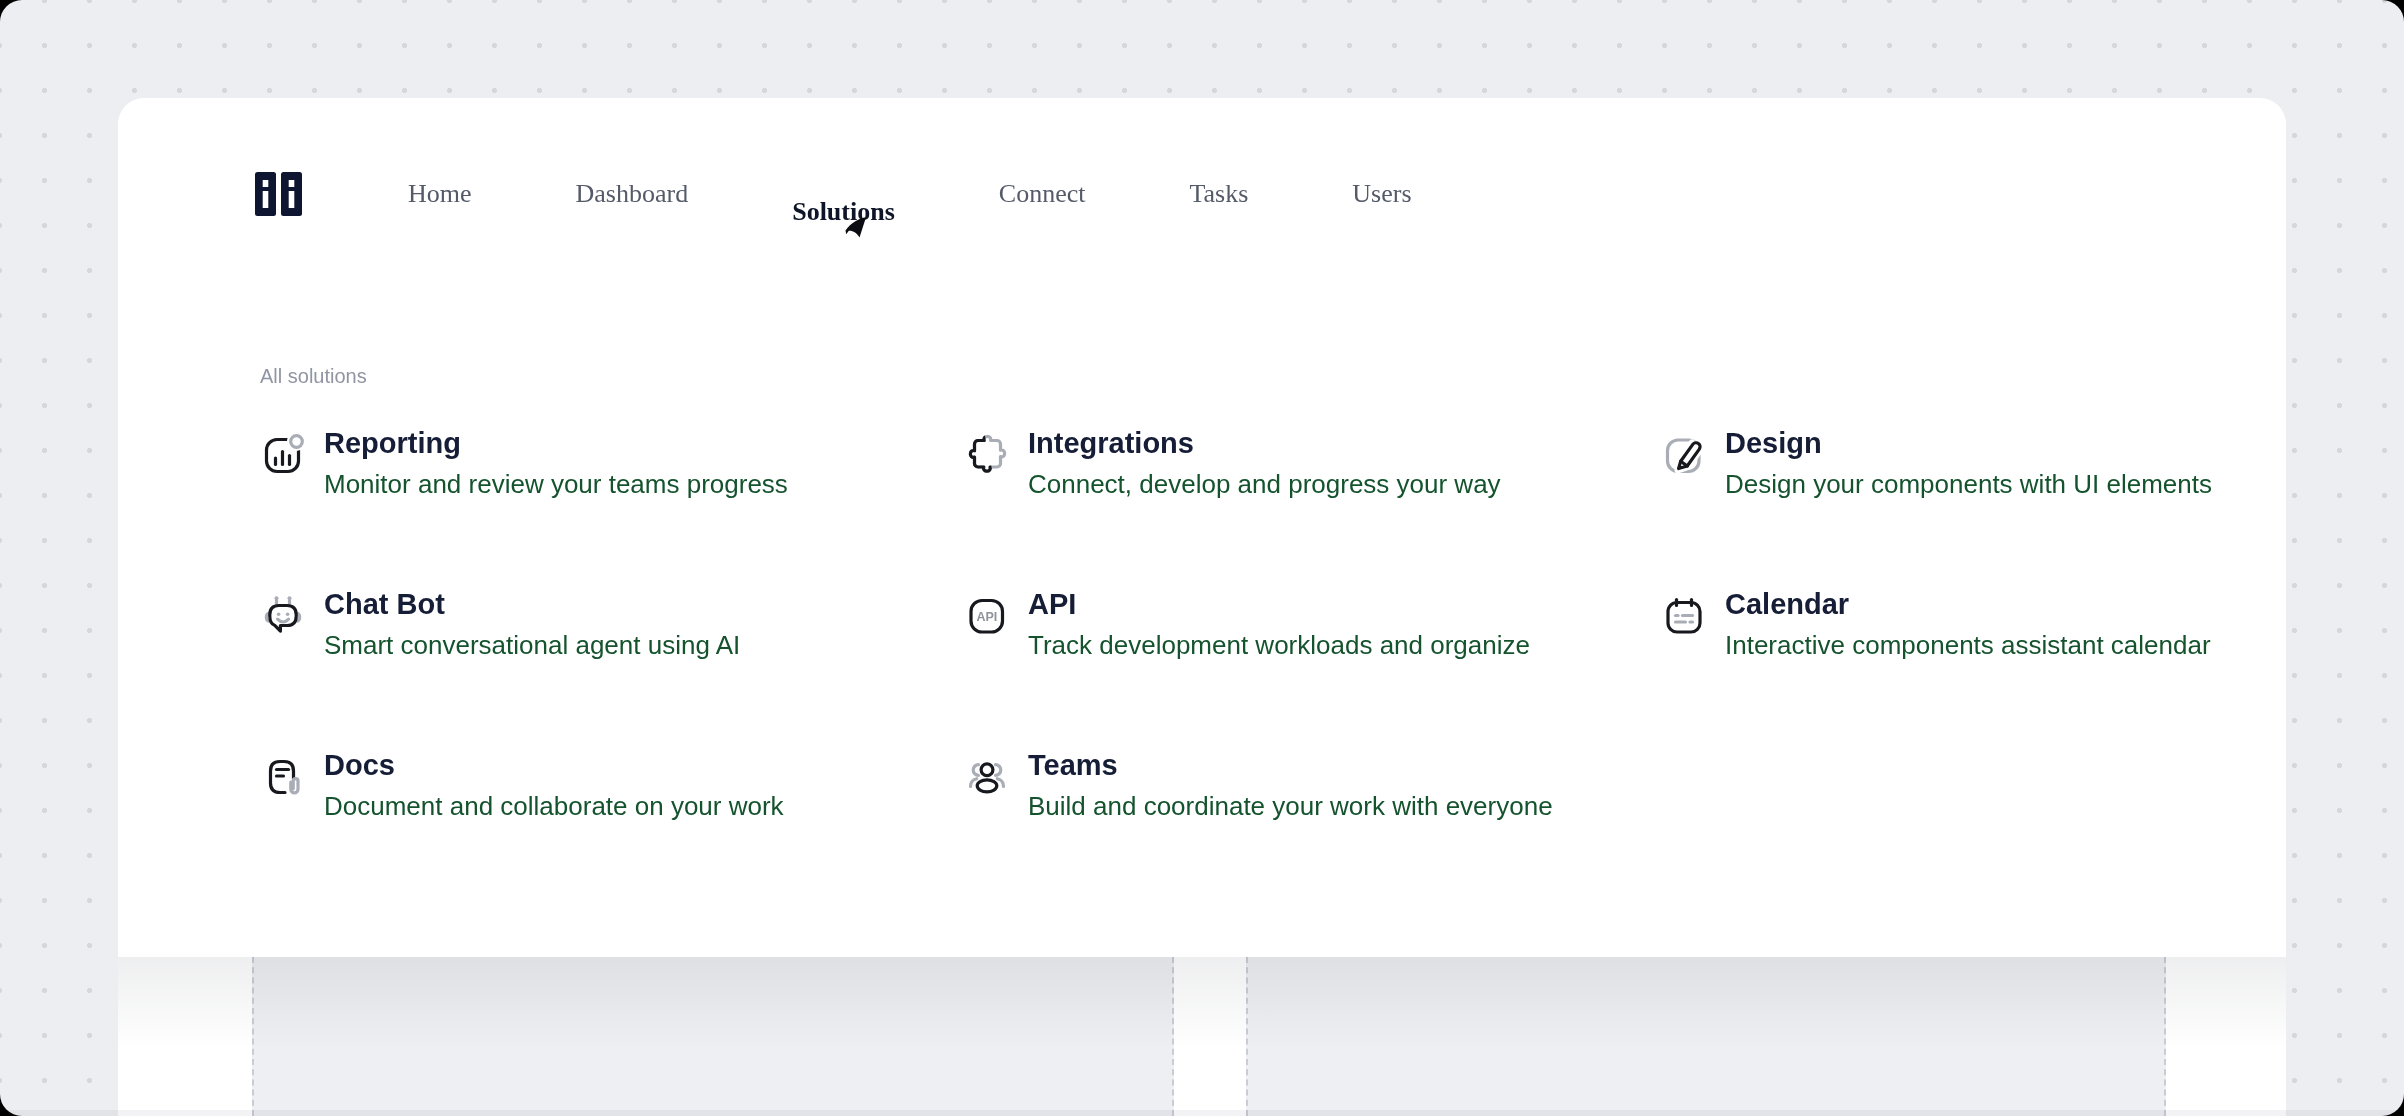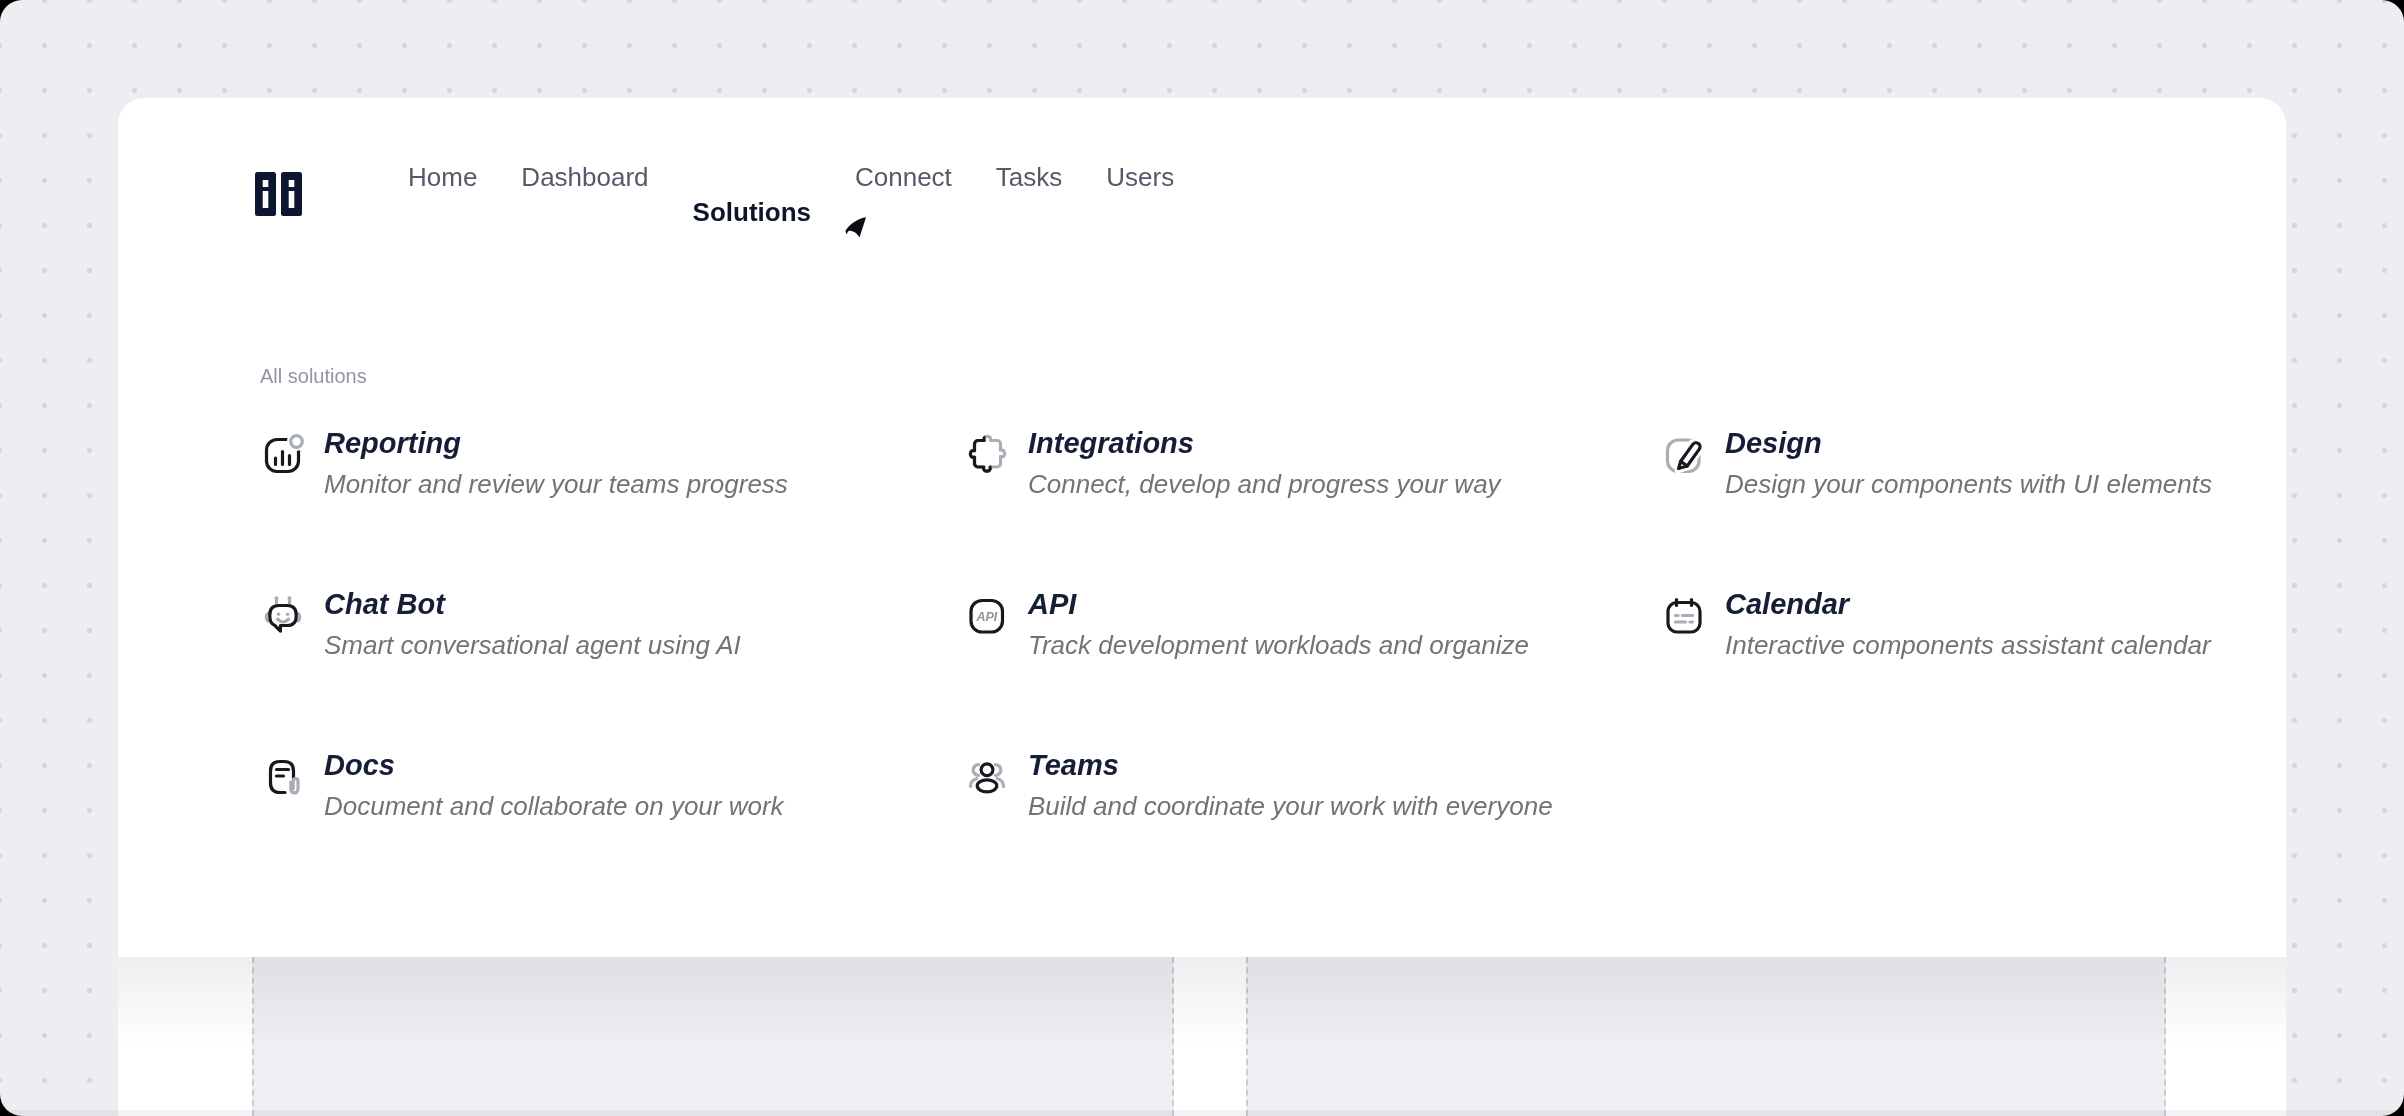--- a/index.html
+++ b/index.html
@@ -18,7 +18,7 @@
   
   .navbar{display:flex;align-items:center;padding:74px 0 0 137px;height:118px;}
   .logo{width:47px;height:44px;margin-right:106px;flex:0 0 auto;cursor:pointer;}
-  .nav-links{display:flex;gap:44px;align-items:flex-start;}
+  .nav-links{display:flex;gap:104px;align-items:center;font-family:Liberation Serif, serif;}
   .nav-link{
     font-size:26px;line-height:44px;color:#545a68;cursor:pointer;white-space:nowrap;
   }

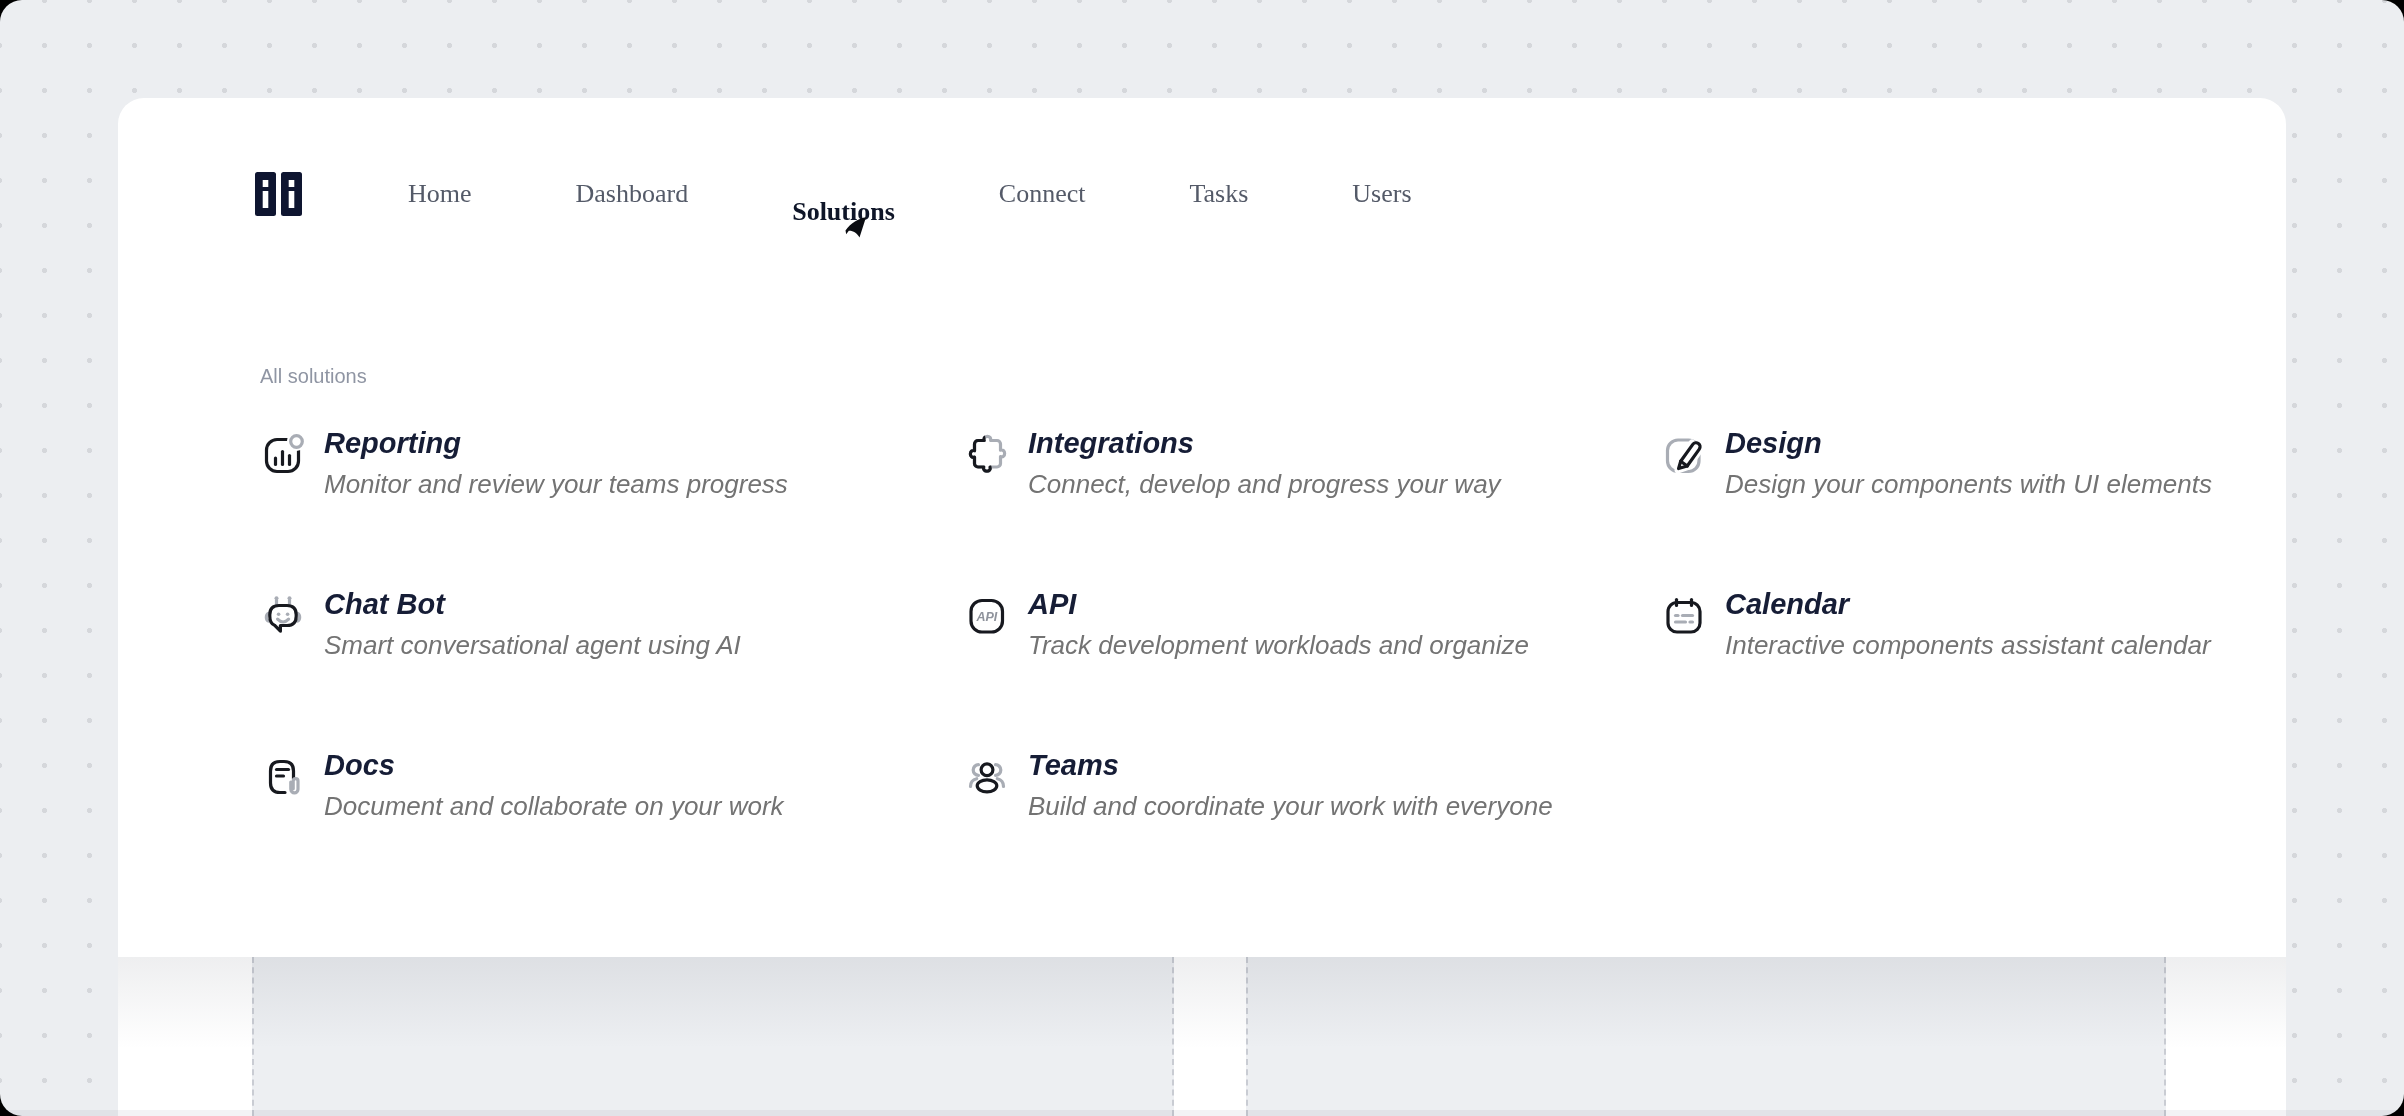--- a/index.html
+++ b/index.html
@@ -29,7 +29,7 @@
   }
   .mega-grid{
     position:absolute;left:141px;top:327px;right:66px;
-    display:grid;grid-template-columns:704px 697px 1fr;grid-auto-rows:161px;font-style:italic;
+    display:grid;grid-template-columns:704px 697px 1fr;grid-auto-rows:161px;
   }
   .sol-item{display:flex;align-items:flex-start;cursor:pointer;}
   .sol-icon{width:48px;height:48px;flex:0 0 auto;margin-top:6px;}

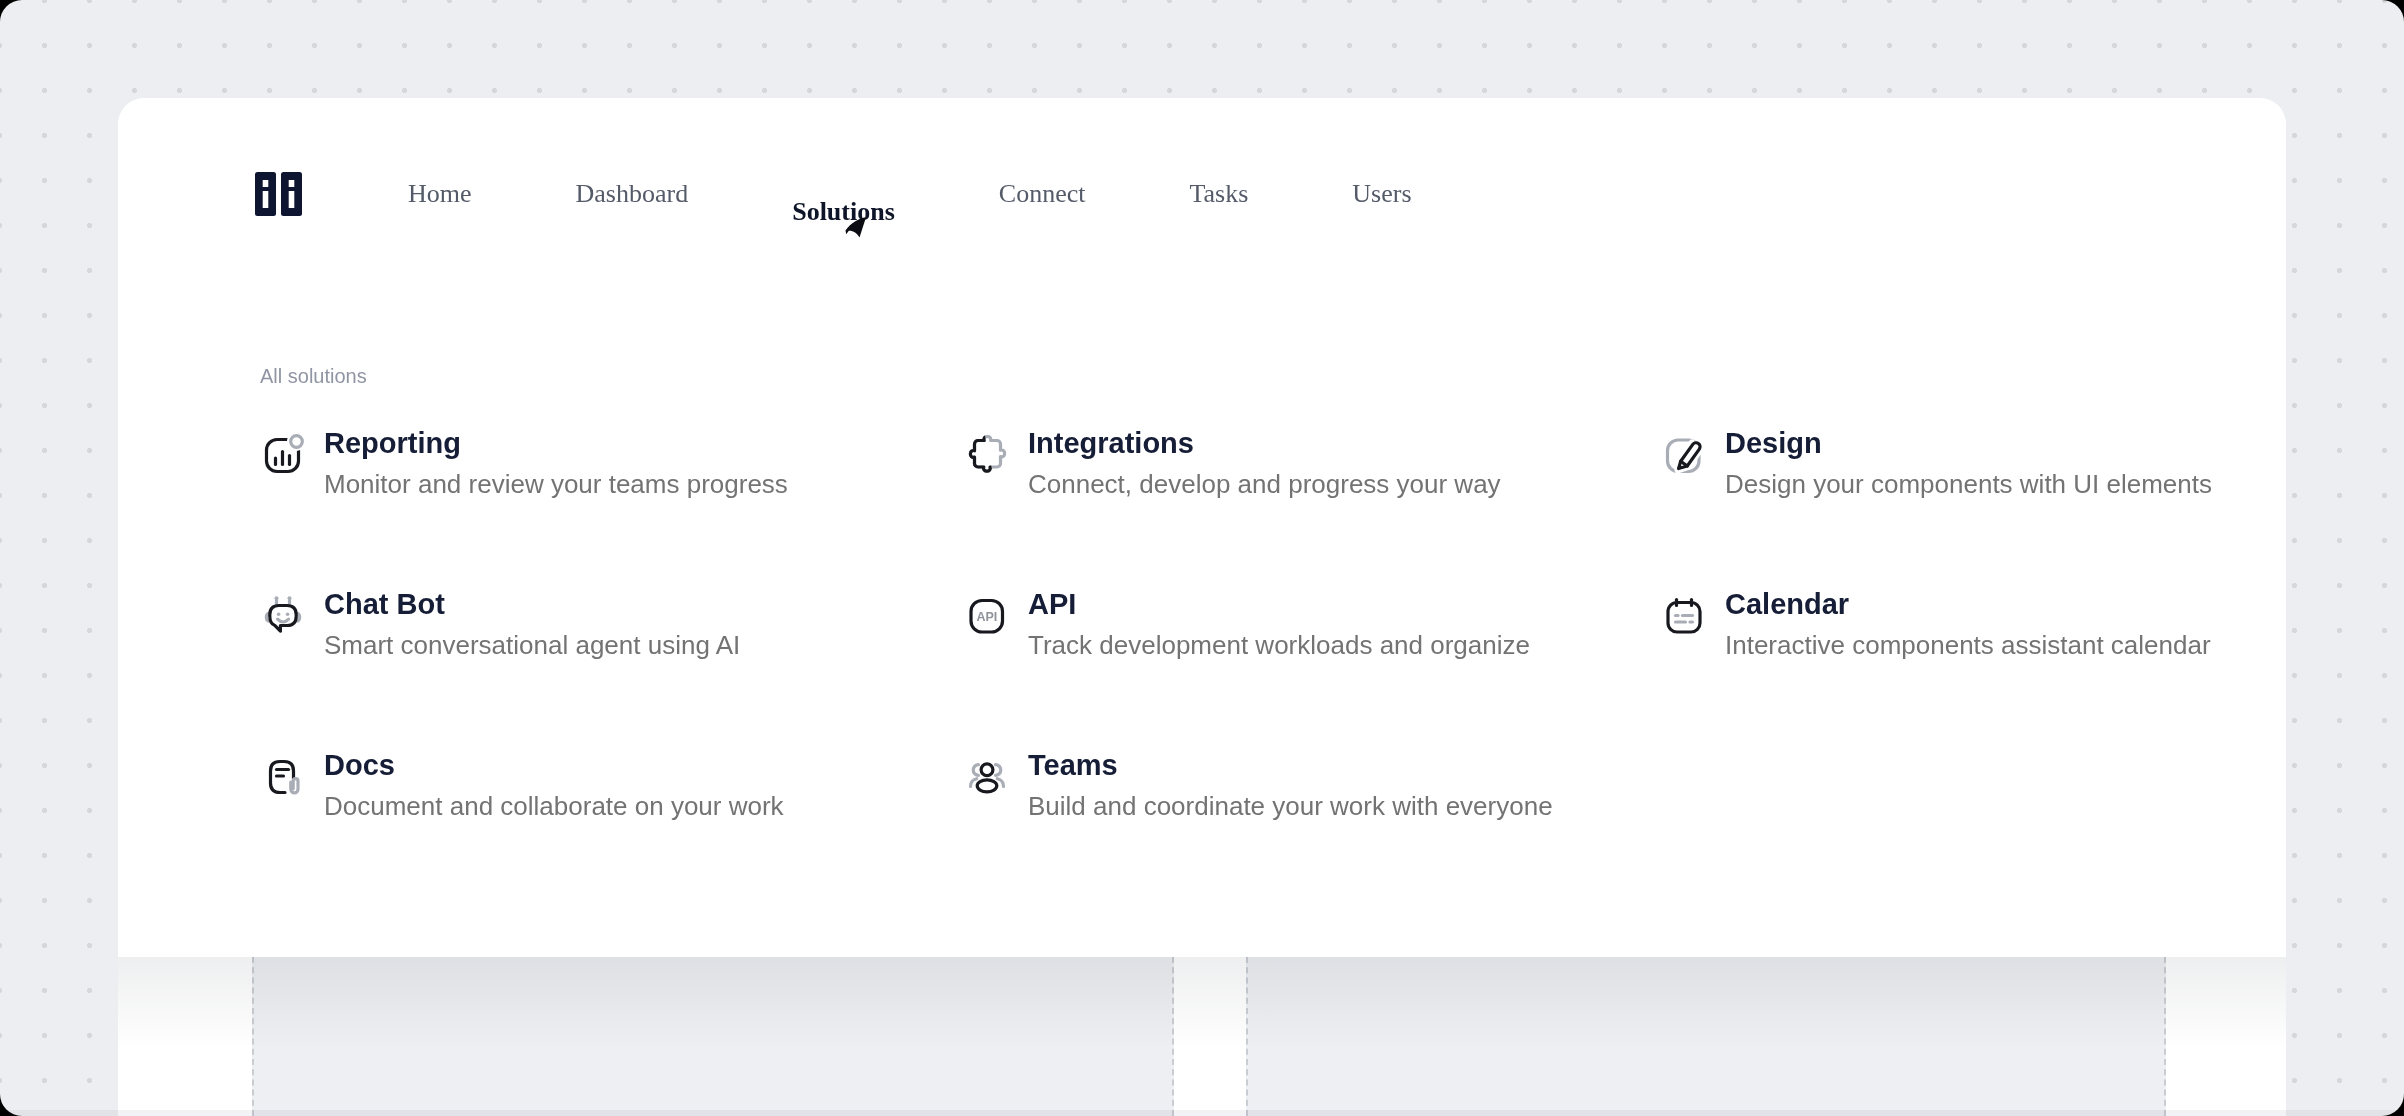--- a/index.html
+++ b/index.html
@@ -35,7 +35,7 @@
   .sol-icon{width:48px;height:48px;flex:0 0 auto;margin-top:6px;}
   .sol-text{margin-left:17px;}
   .sol-title{font-size:29px;line-height:36px;font-weight:700;color:#161d36;}
-  .sol-desc{font-size:26px;line-height:34px;color:#737373;margin-top:6px;}
+  .sol-desc{font-size:26px;line-height:34px;color:#14532d;margin-top:6px;}
   
   .page-below{position:absolute;left:0;right:0;top:859px;bottom:0;background:#fff;overflow:hidden;}
   .skeleton-box{

